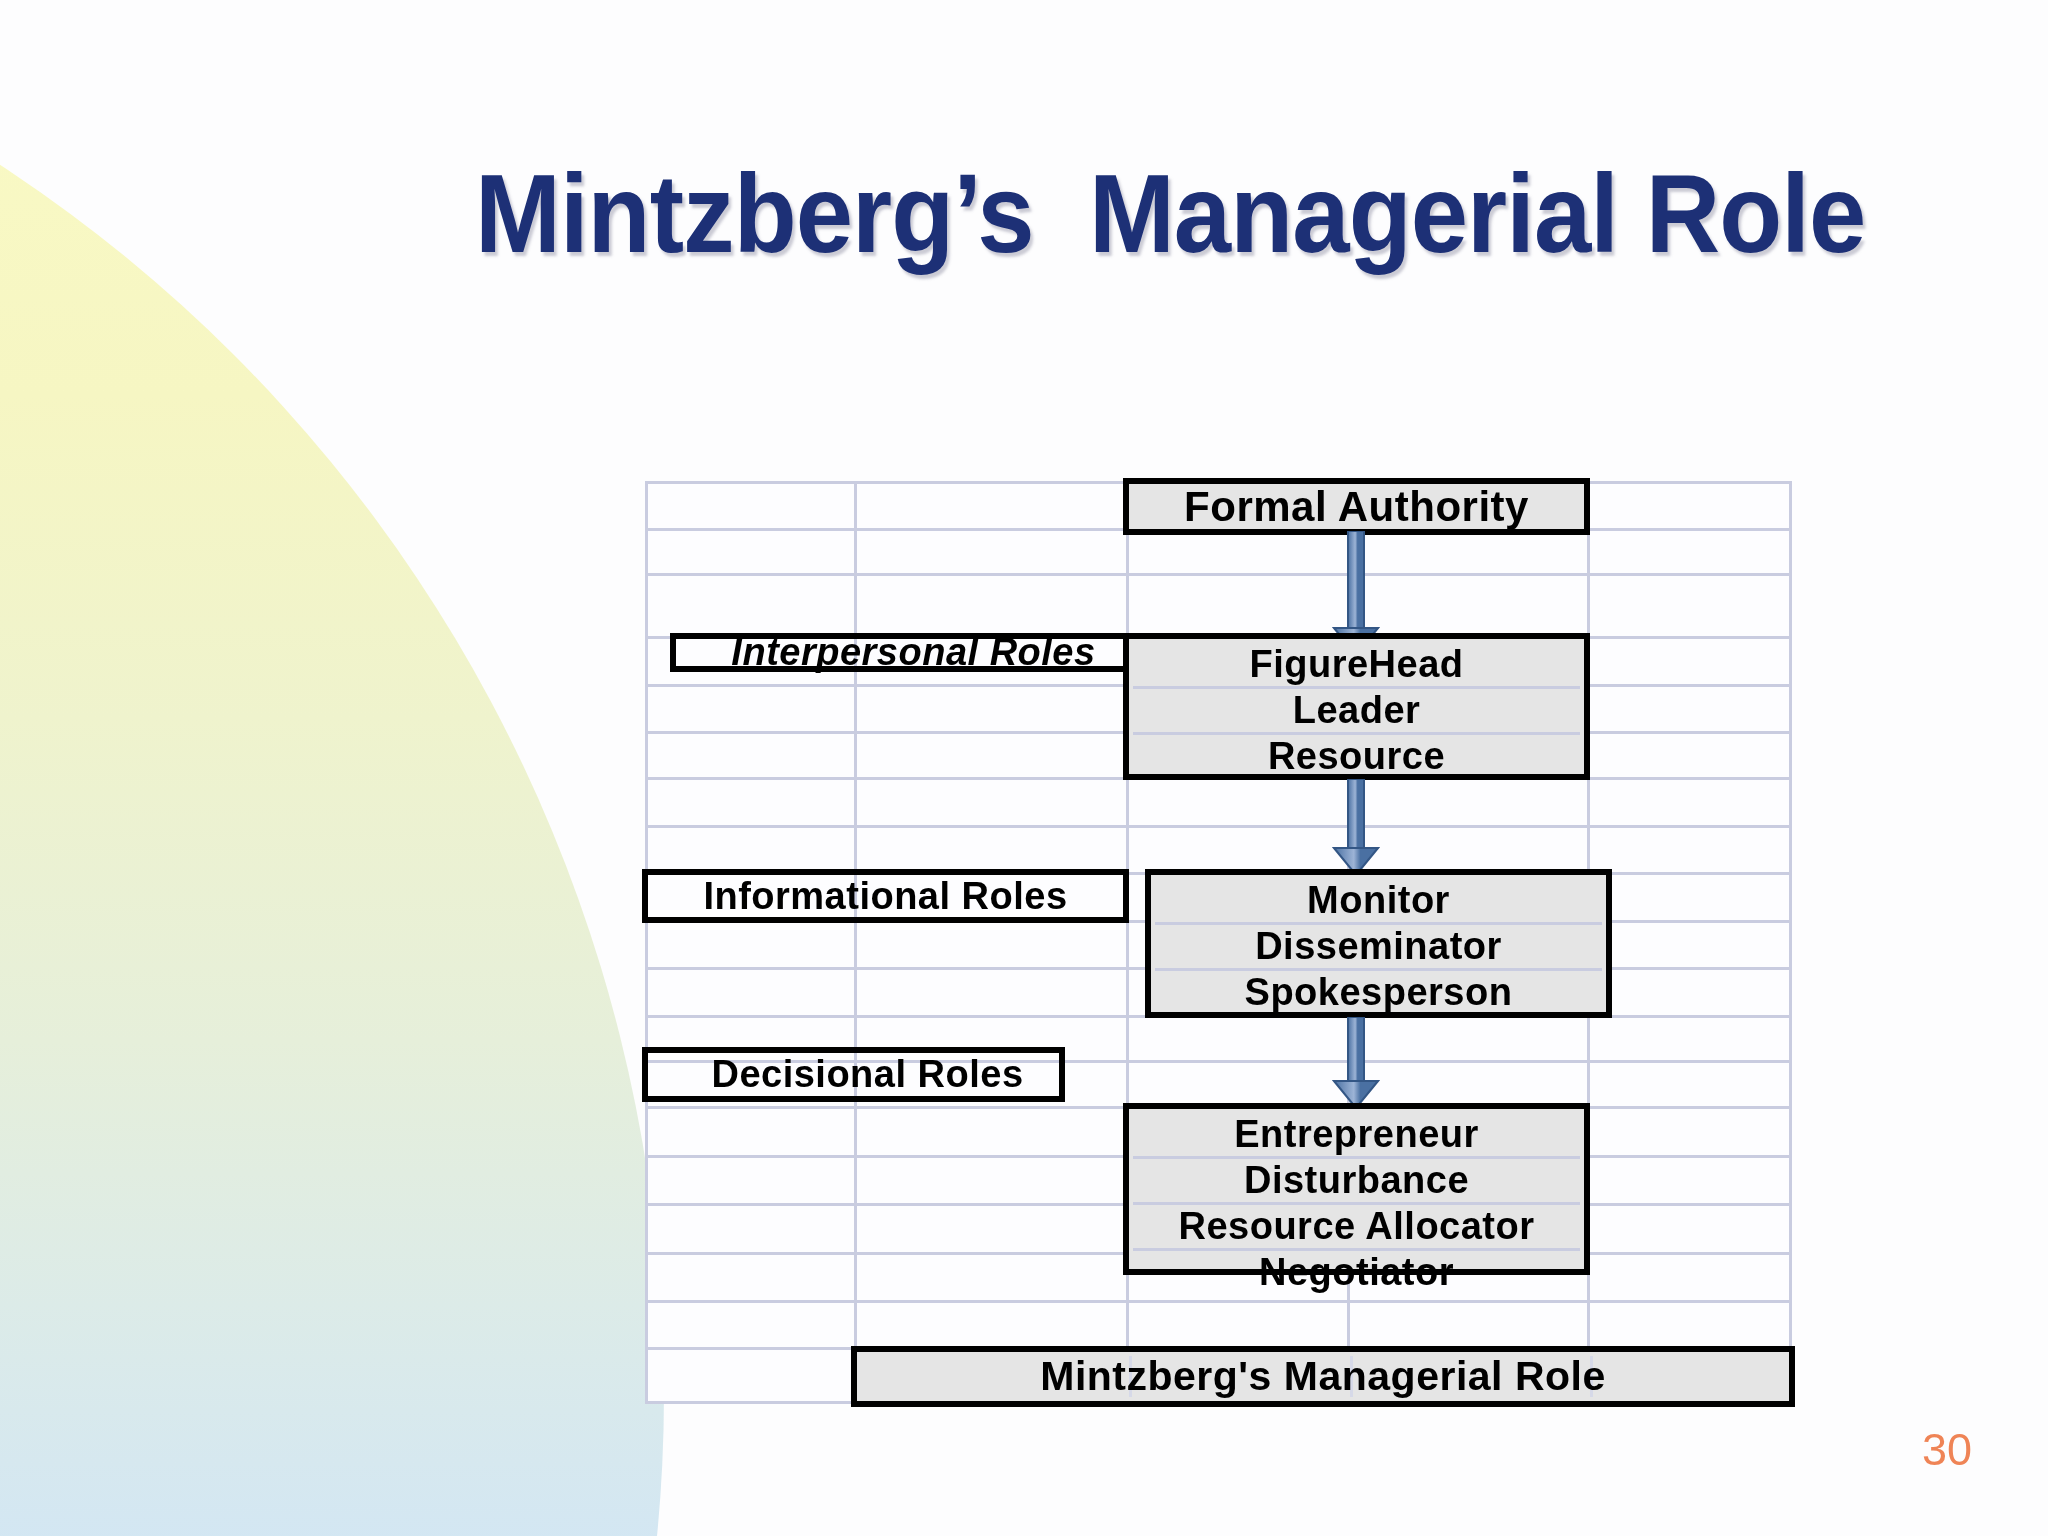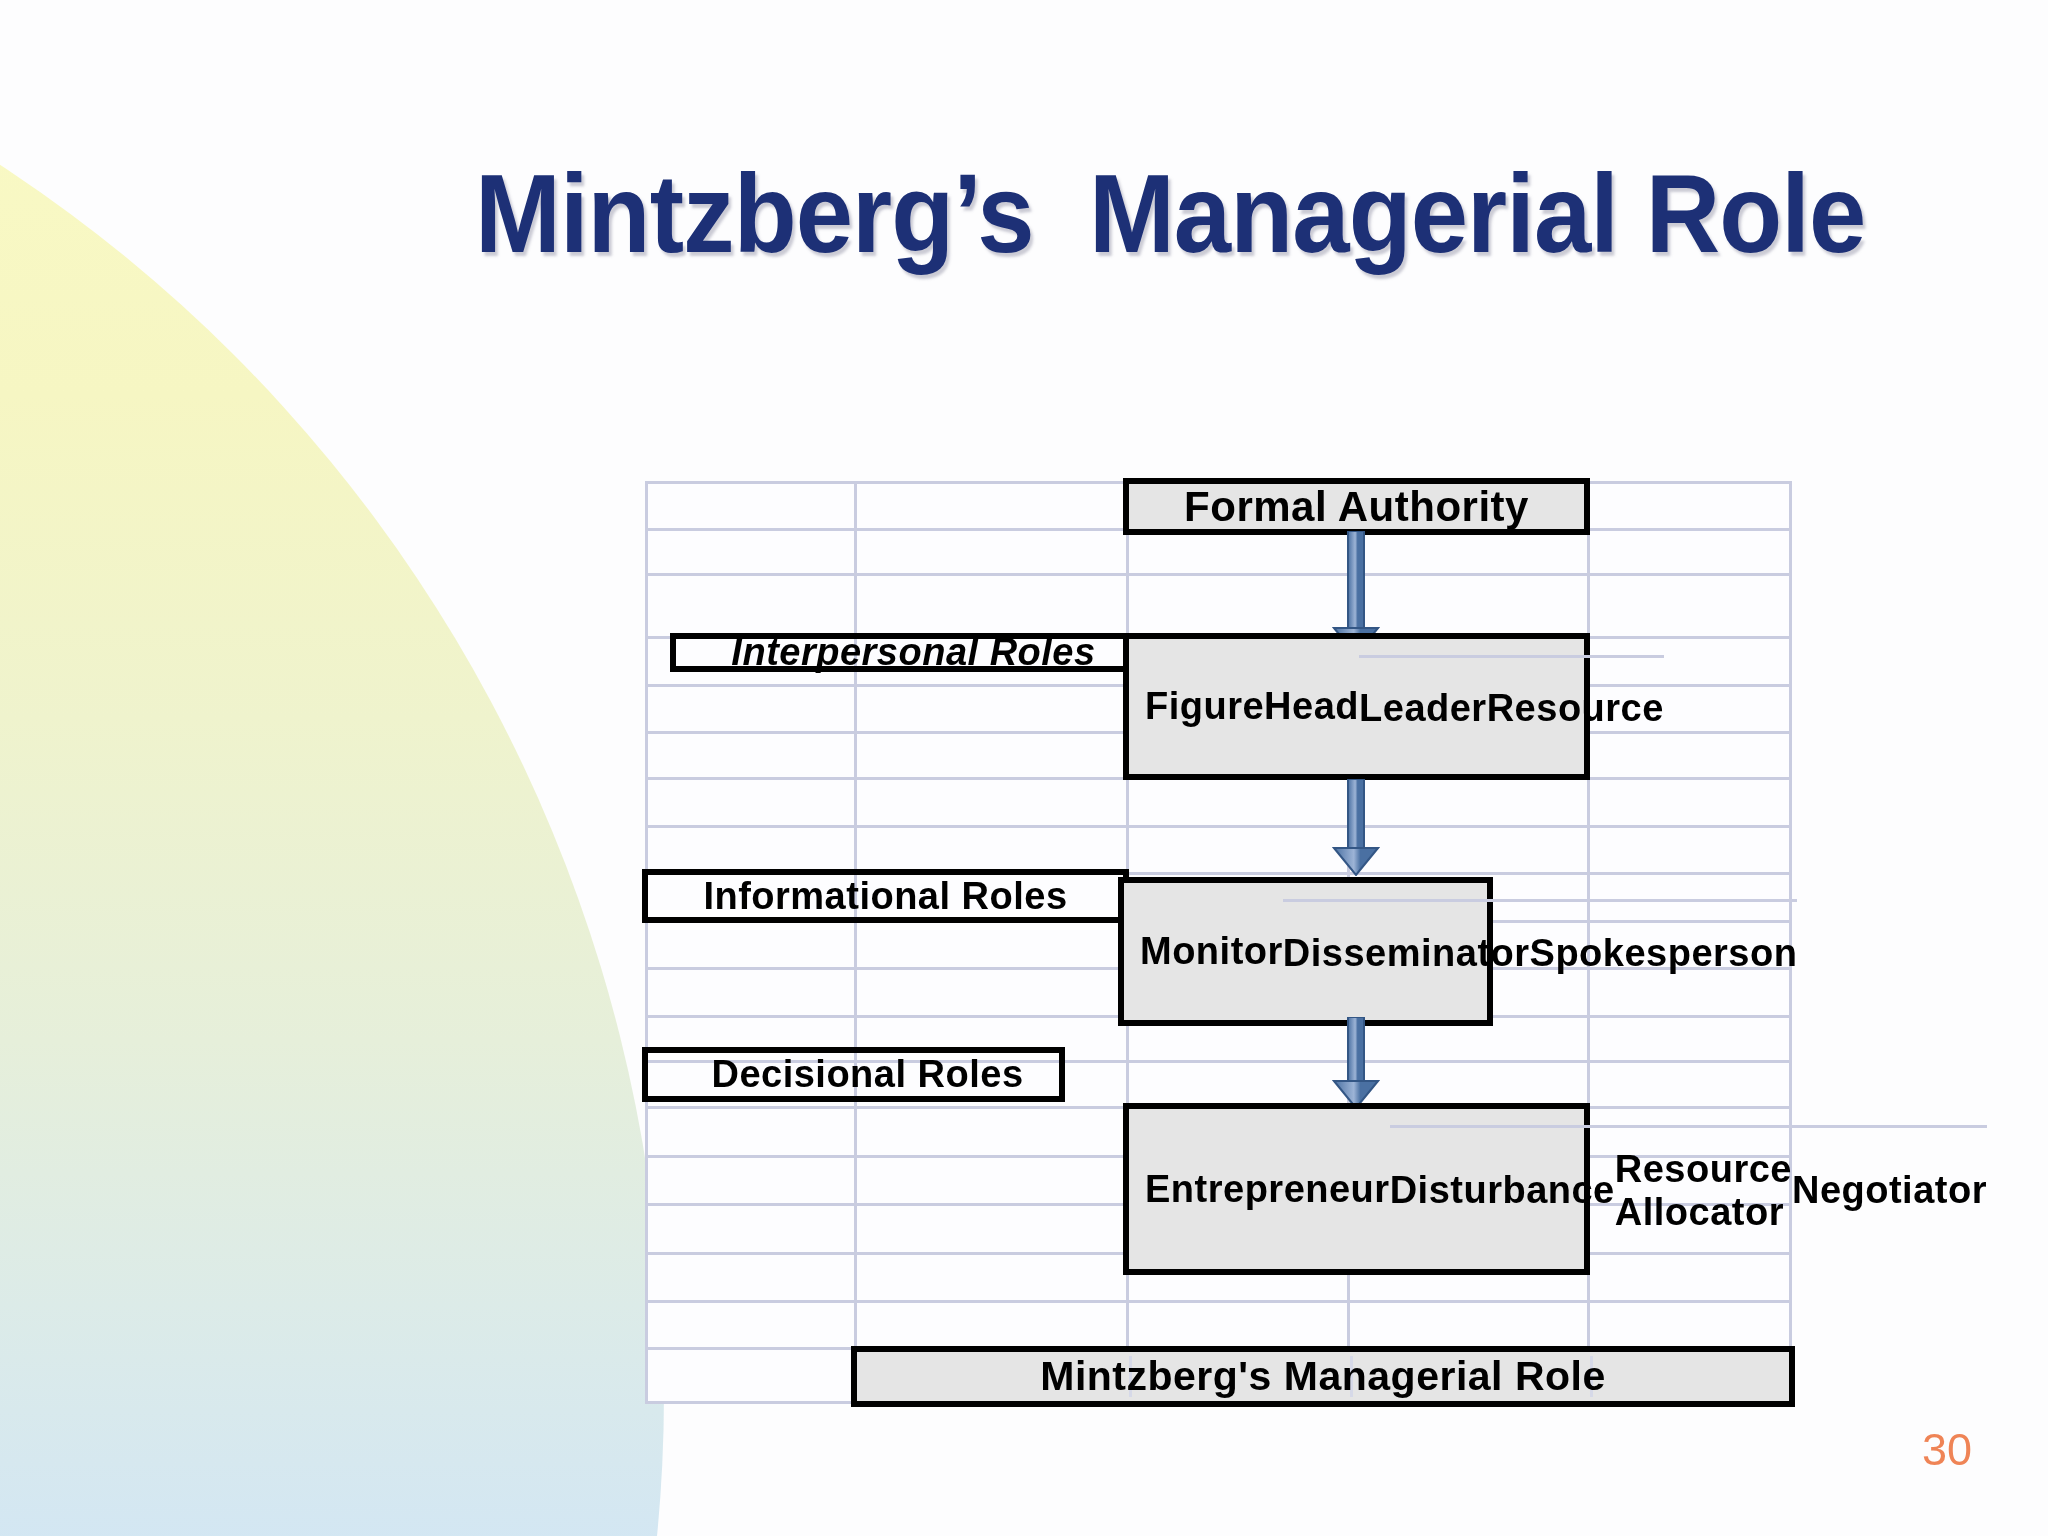--- a/index.html
+++ b/index.html
@@ -27,7 +27,7 @@
     display:flex;align-items:center;justify-content:center;
     font-weight:bold;color:#000;font-size:38px;letter-spacing:.5px;}
   .dbox.opaque{background:#e5e5e5;}
-  .rolebox{align-items:stretch;justify-content:flex-start;padding:16px;}
+  .rolebox{flex-direction:column;align-items:stretch;justify-content:flex-start;padding:4px;}
   .role-row{flex:1;display:flex;align-items:center;justify-content:center;}
   .role-row + .role-row{border-top:3px solid var(--grid-line,#c9cce0);}
   .inner-vline{position:absolute;top:4px;bottom:4px;width:3px;background:#d6d9e8;}

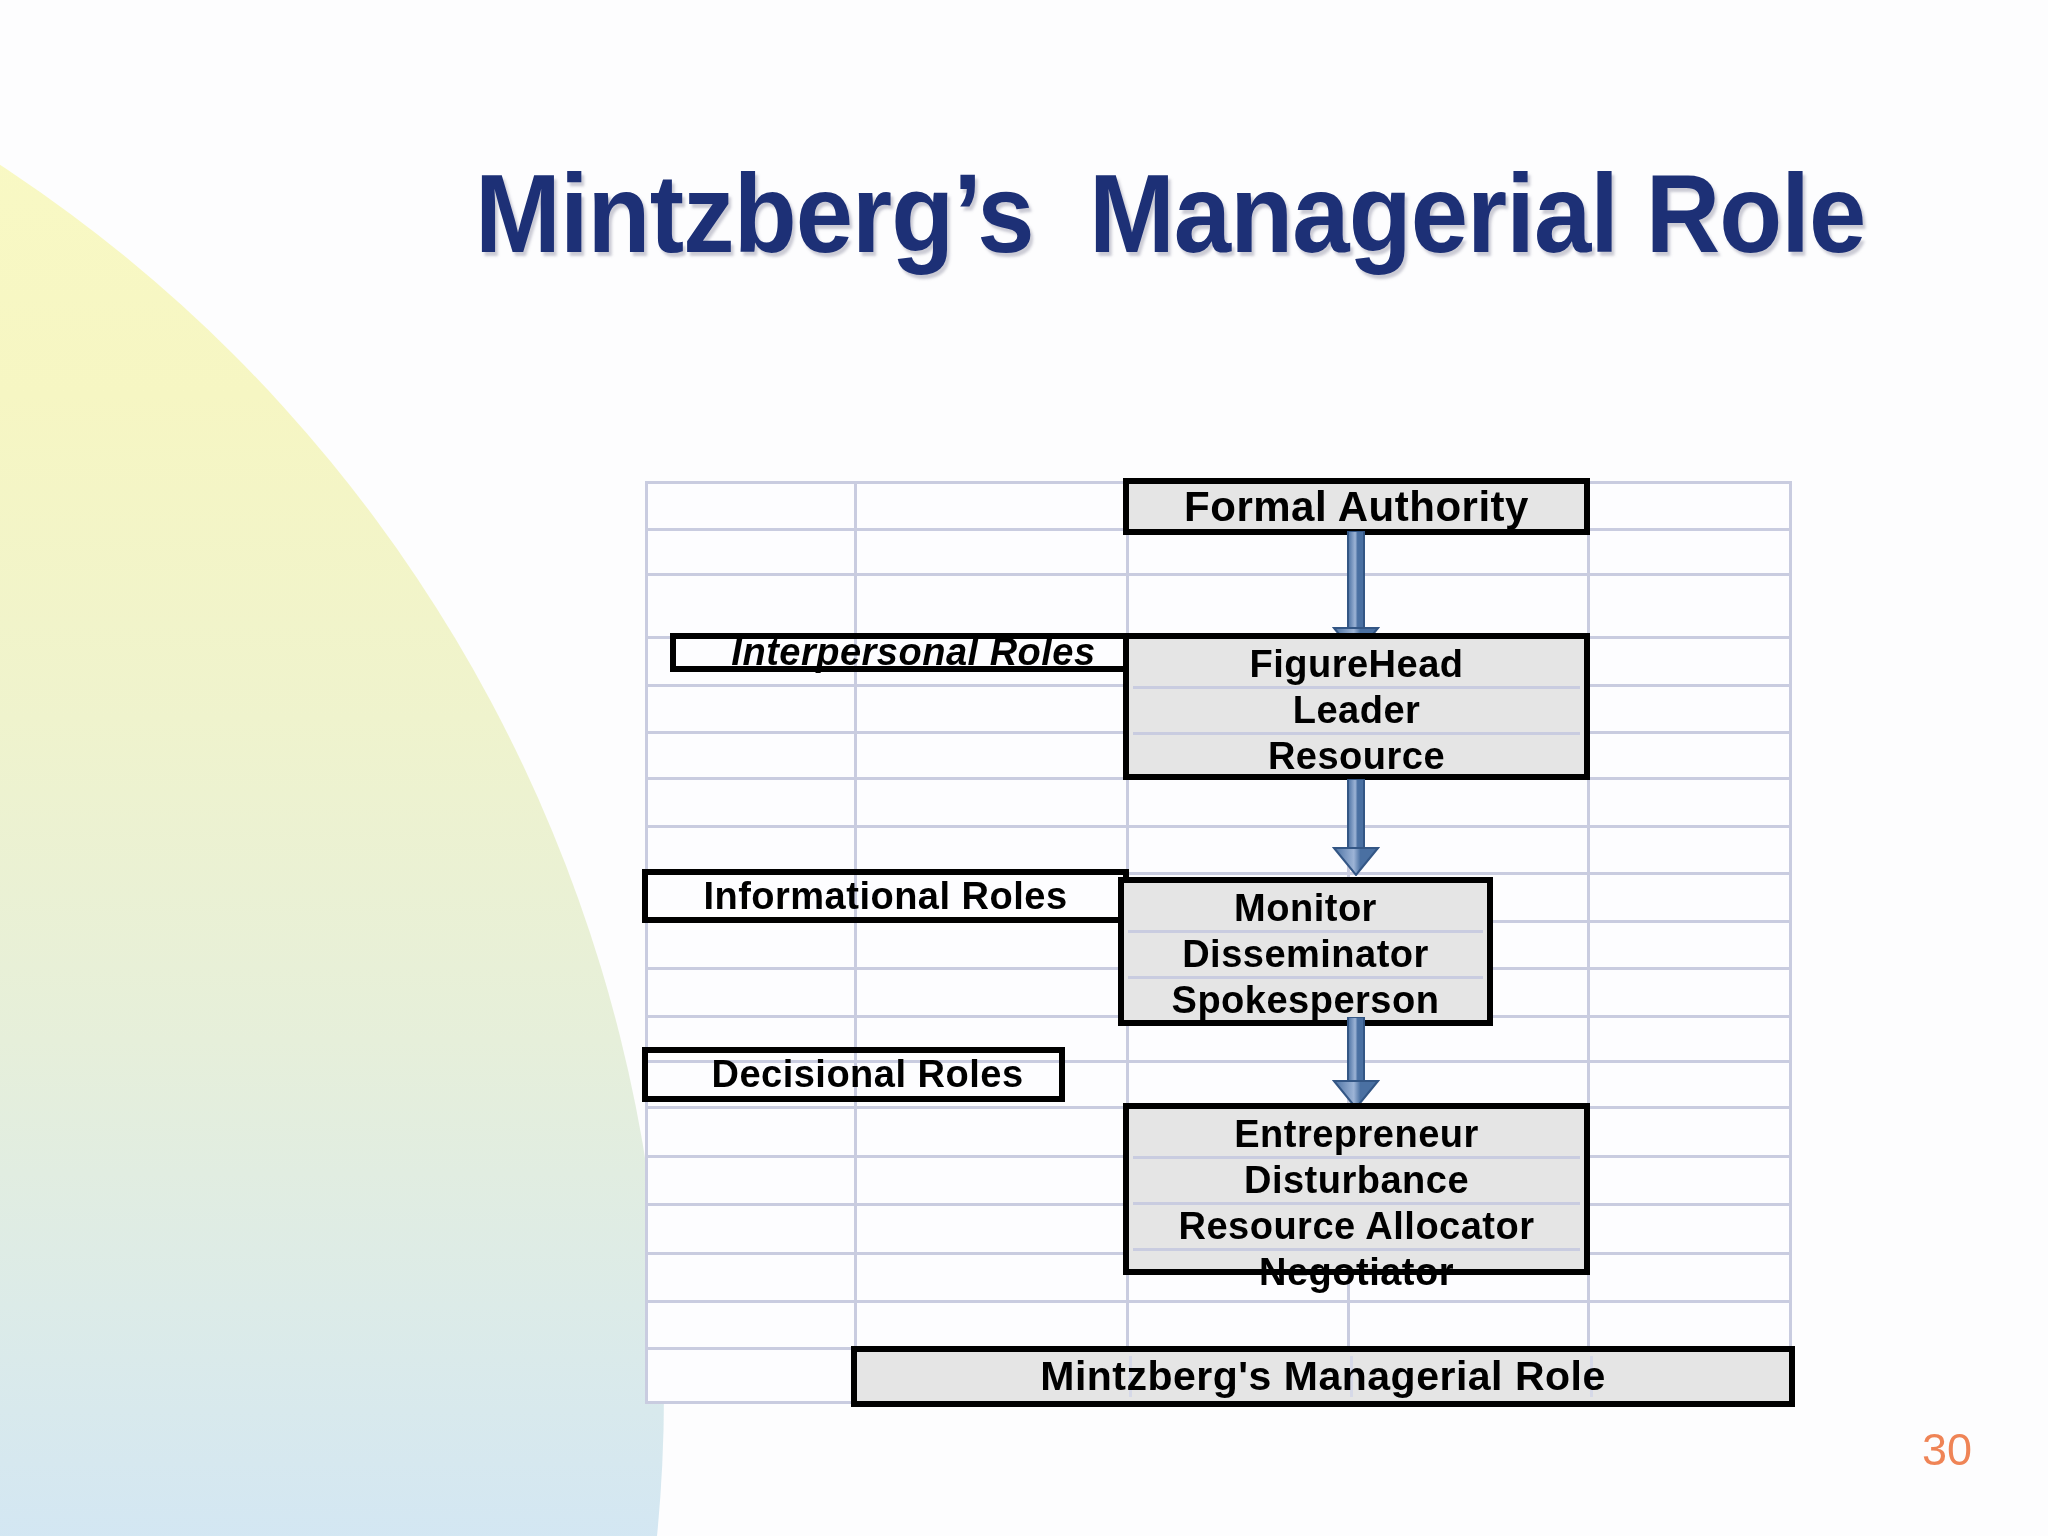--- a/index.html
+++ b/index.html
@@ -109,7 +109,7 @@
   <div class="dbox" style="left:642px;top:869px;width:487px;height:54px;">
     <span>Informational Roles</span>
   </div>
-  <div class="dbox opaque rolebox" style="left:1118px;top:869px;width:375px;height:149px;margin-top:8px;">
+  <div class="dbox opaque rolebox" style="left:1145px;top:869px;width:467px;height:149px;">
     <div class="role-row">Monitor</div>
     <div class="role-row">Disseminator</div>
     <div class="role-row">Spokesperson</div>

